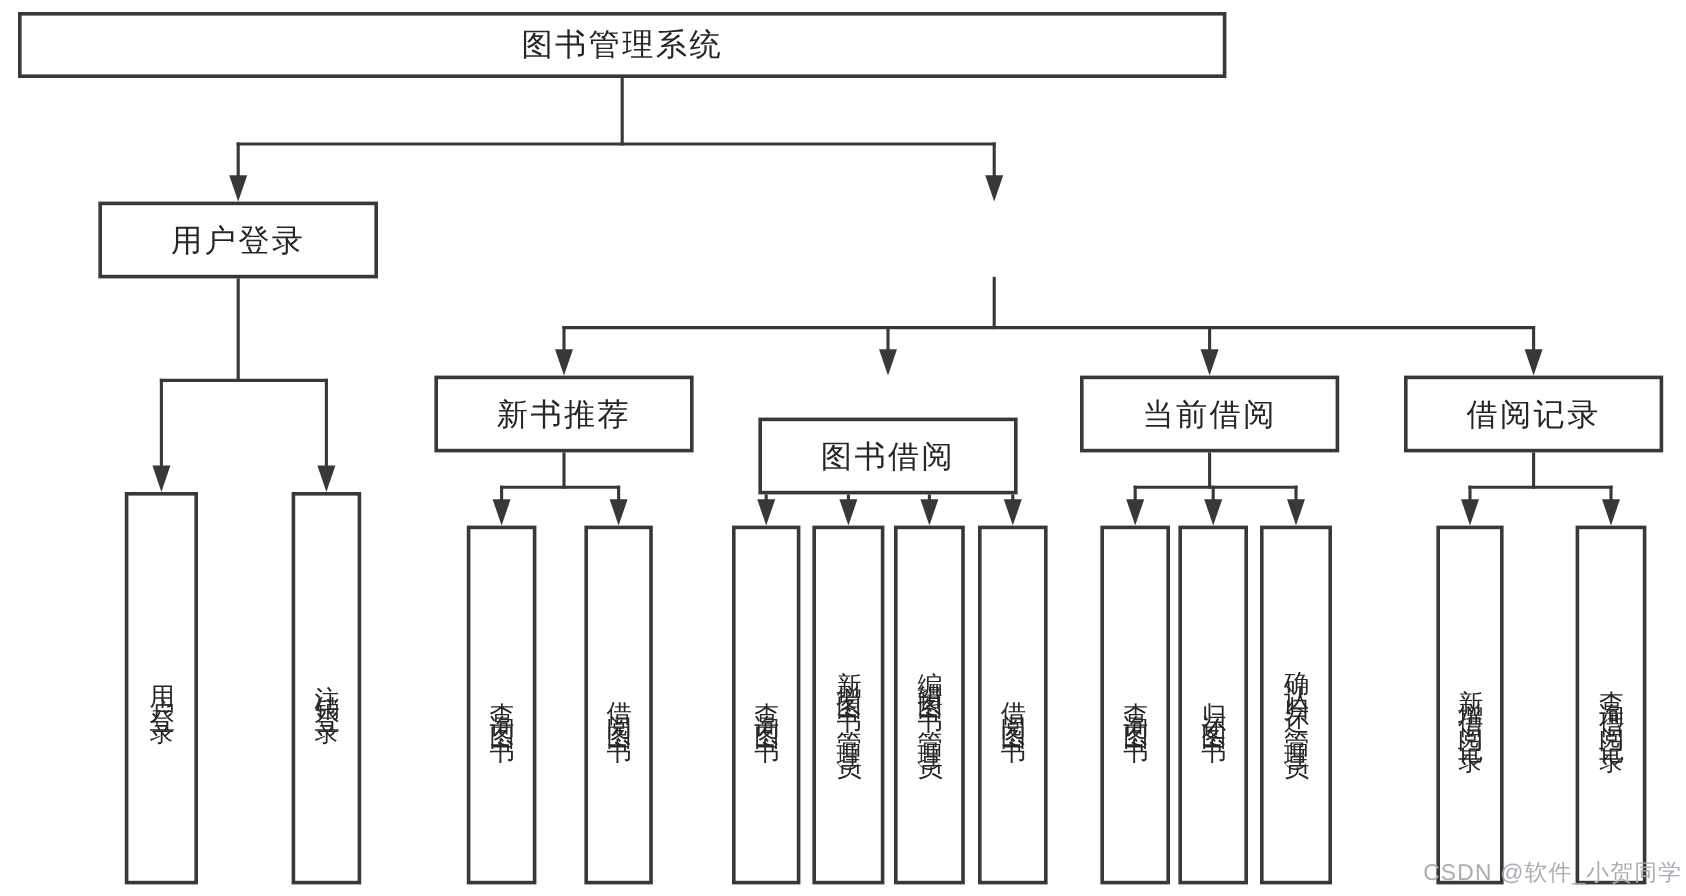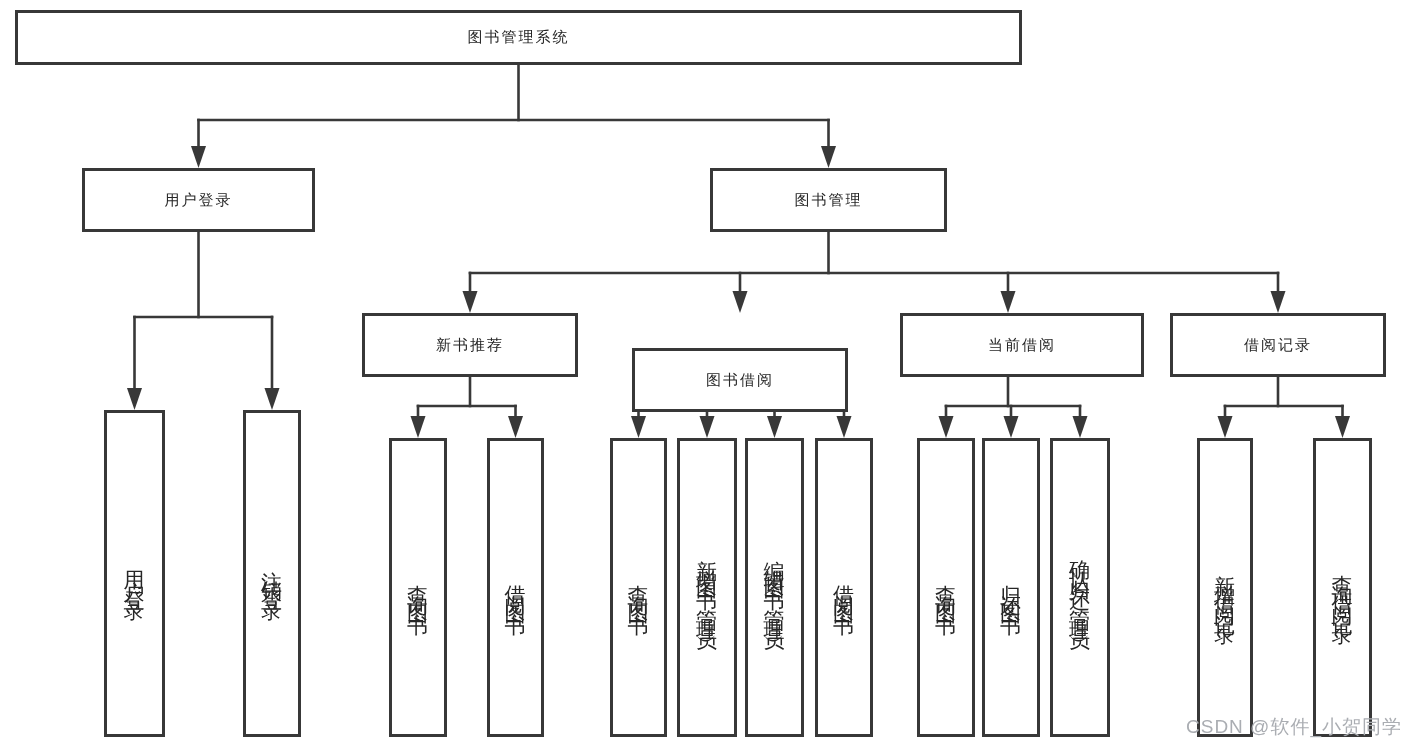--- a/index.html
+++ b/index.html
@@ -44,7 +44,7 @@
     z-index: 2;
   }
   .node.h {
-    font-size: 15px;
+    font-size: 26px;
     letter-spacing: 2px;
   }
   .node.v {

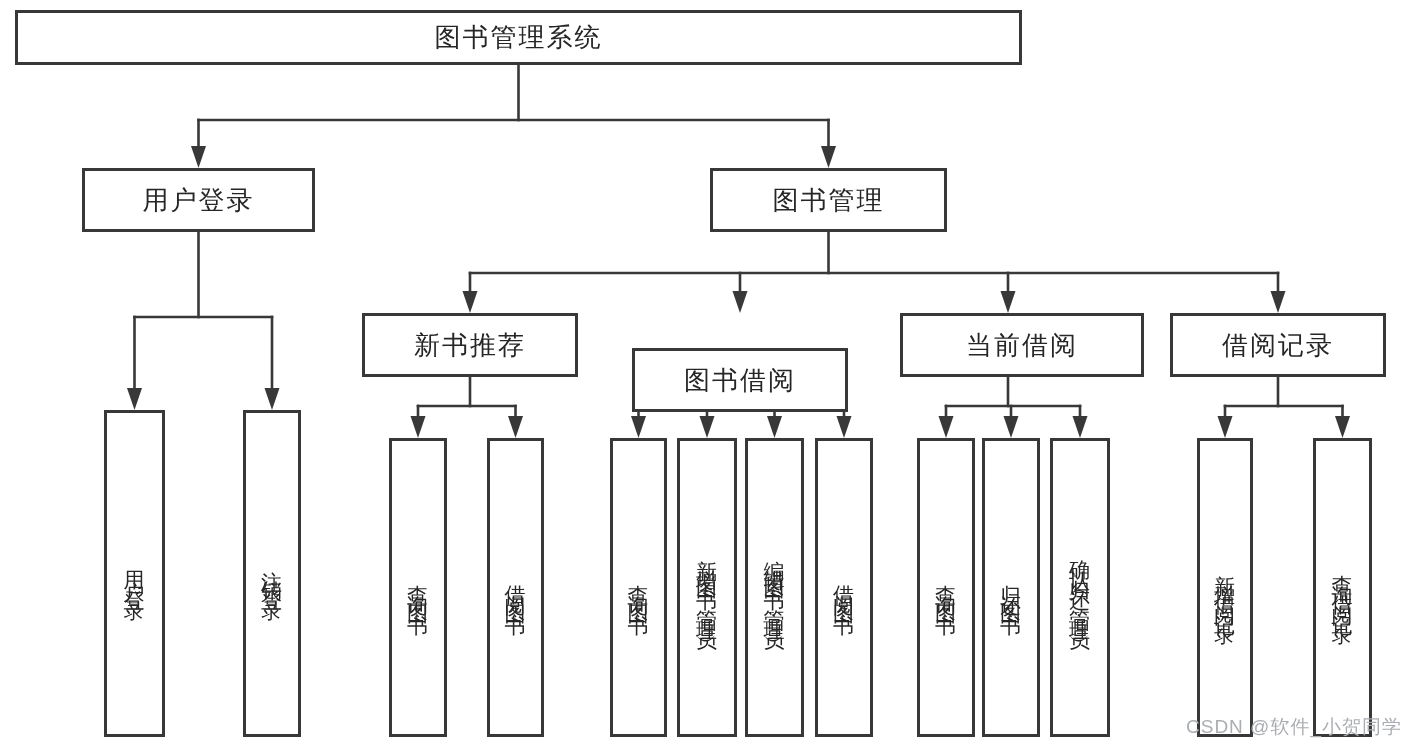--- a/index.html
+++ b/index.html
@@ -155,9 +155,6 @@
   <div class="node h" style="left:82px; top:168px; width:233px; height:64px;">
     <span>用户登录</span>
   </div>
-  <div class="node h" style="left:710px; top:168px; width:237px; height:64px;">
-    <span>图书管理</span>
-  </div>
 
   <div class="node h" style="left:362px; top:313px; width:216px; height:64px;justify-content:center;">
     <span>新书推荐</span>

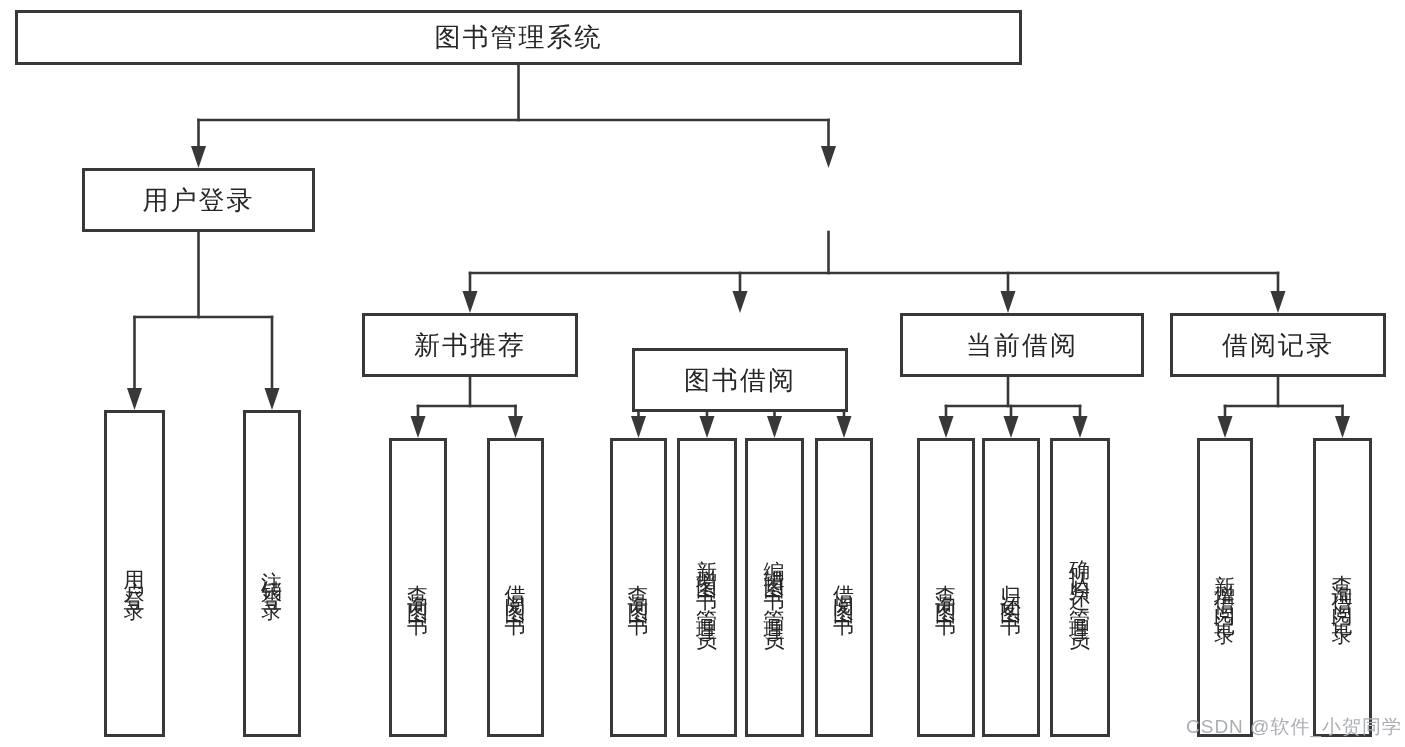--- a/index.html
+++ b/index.html
@@ -162,7 +162,7 @@
   <div class="node h" style="left:632px; top:313px; width:216px; height:64px;margin-top:35px;">
     <span>图书借阅</span>
   </div>
-  <div class="node h" style="left:900px; top:313px; width:244px; height:64px;">
+  <div class="node h" style="left:900px; top:313px; width:216px; height:64px;">
     <span>当前借阅</span>
   </div>
   <div class="node h" style="left:1170px; top:313px; width:216px; height:64px;">

